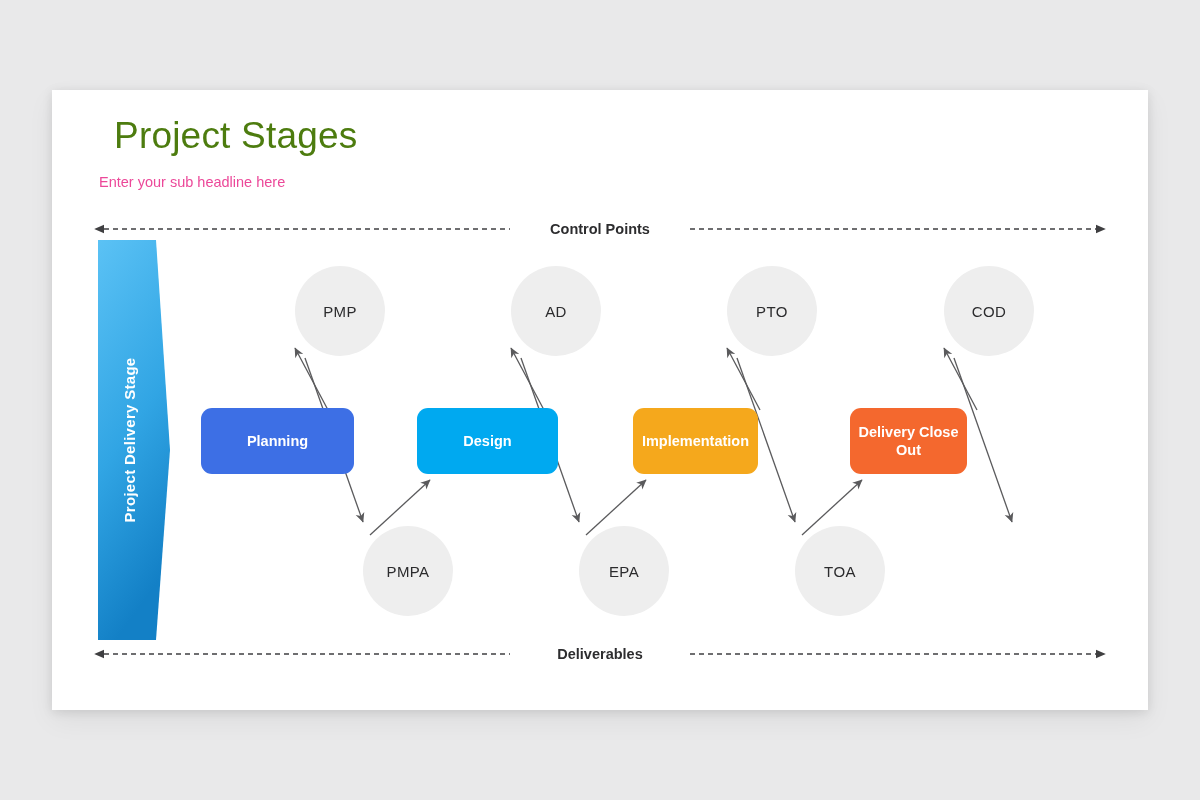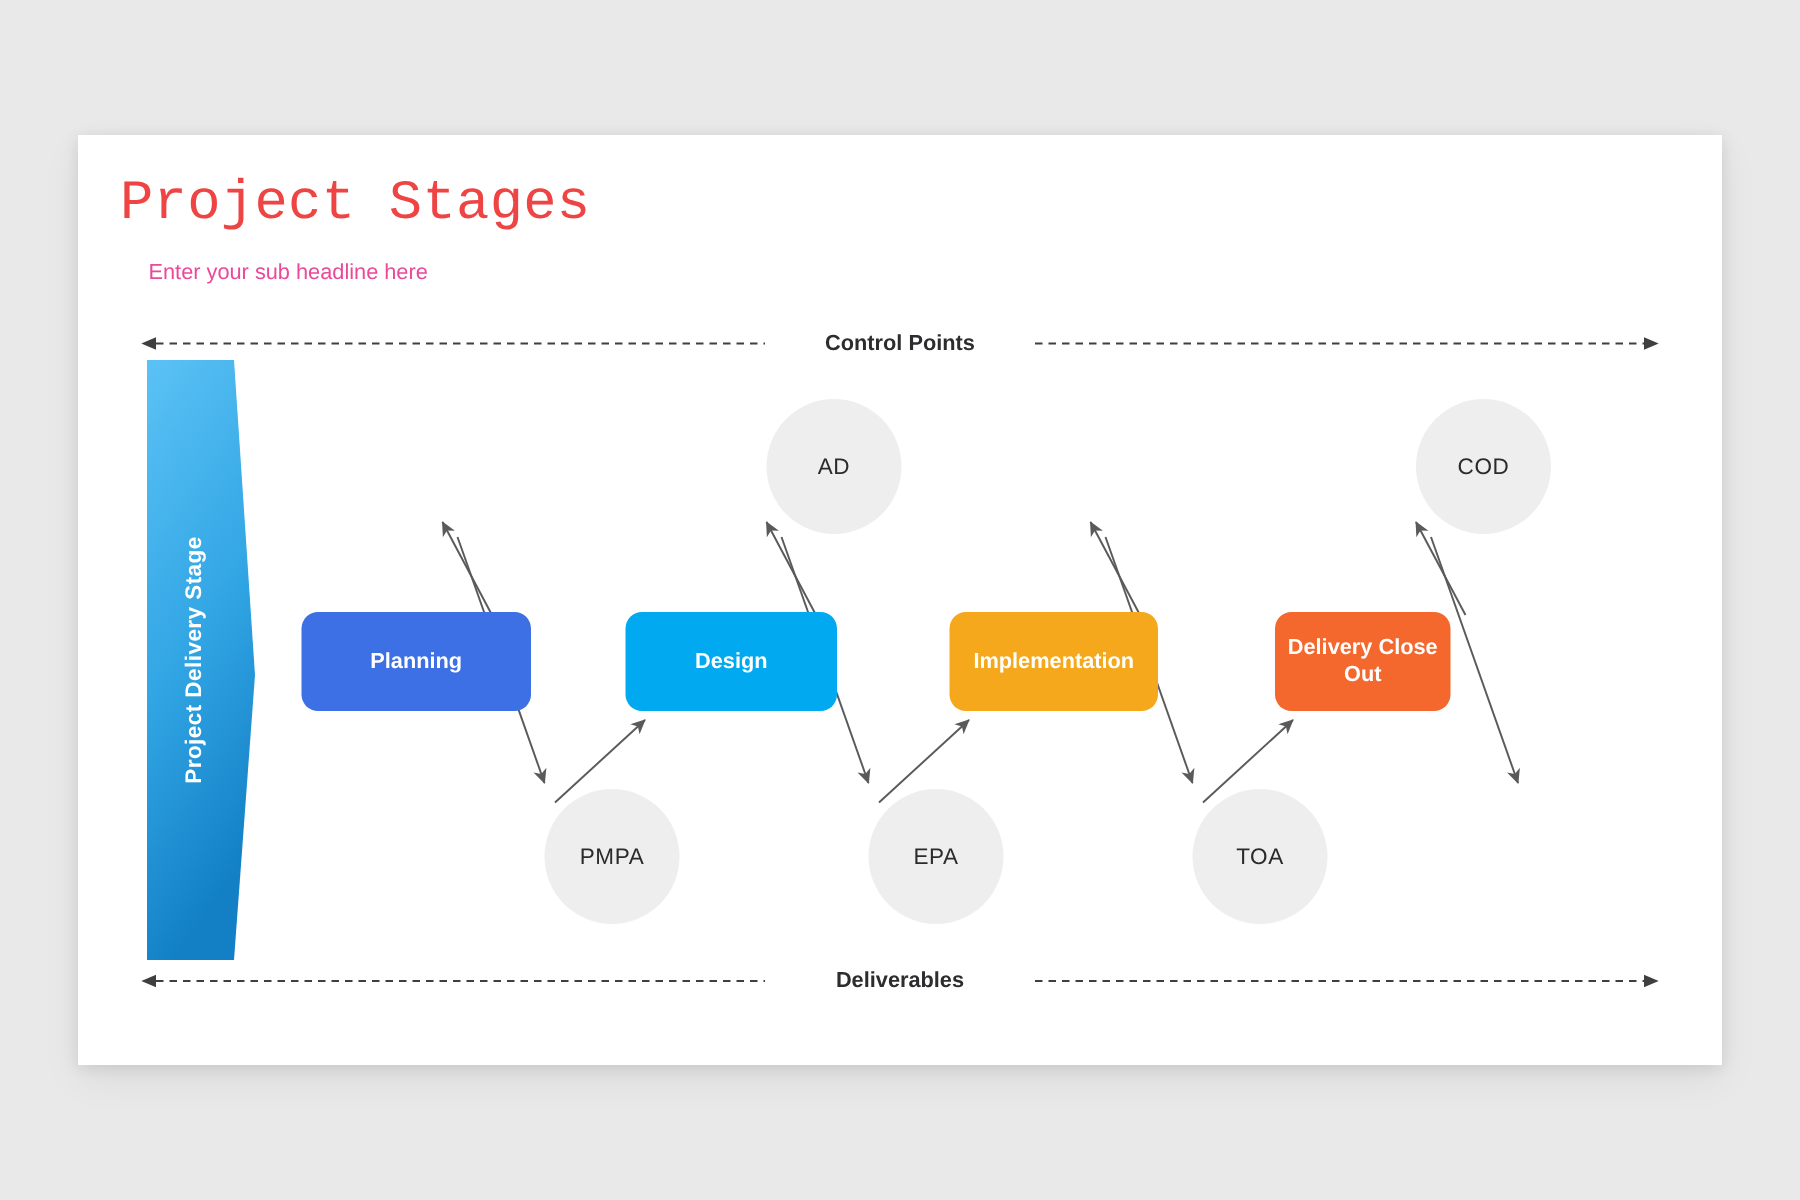--- a/index.html
+++ b/index.html
@@ -27,14 +27,13 @@
   
   #page-title {
     position: absolute;
-    left: 28px;
+    left: 62px;
     top: 25px;
     font-size: 37px;
     font-weight: 400;
-    color: #ef4444;
+    color: #4d7c0f;
     letter-spacing: 0.2px;
     white-space: nowrap;
-    font-family: Liberation Mono, monospace;
   }
   #page-subtitle {
     position: absolute;

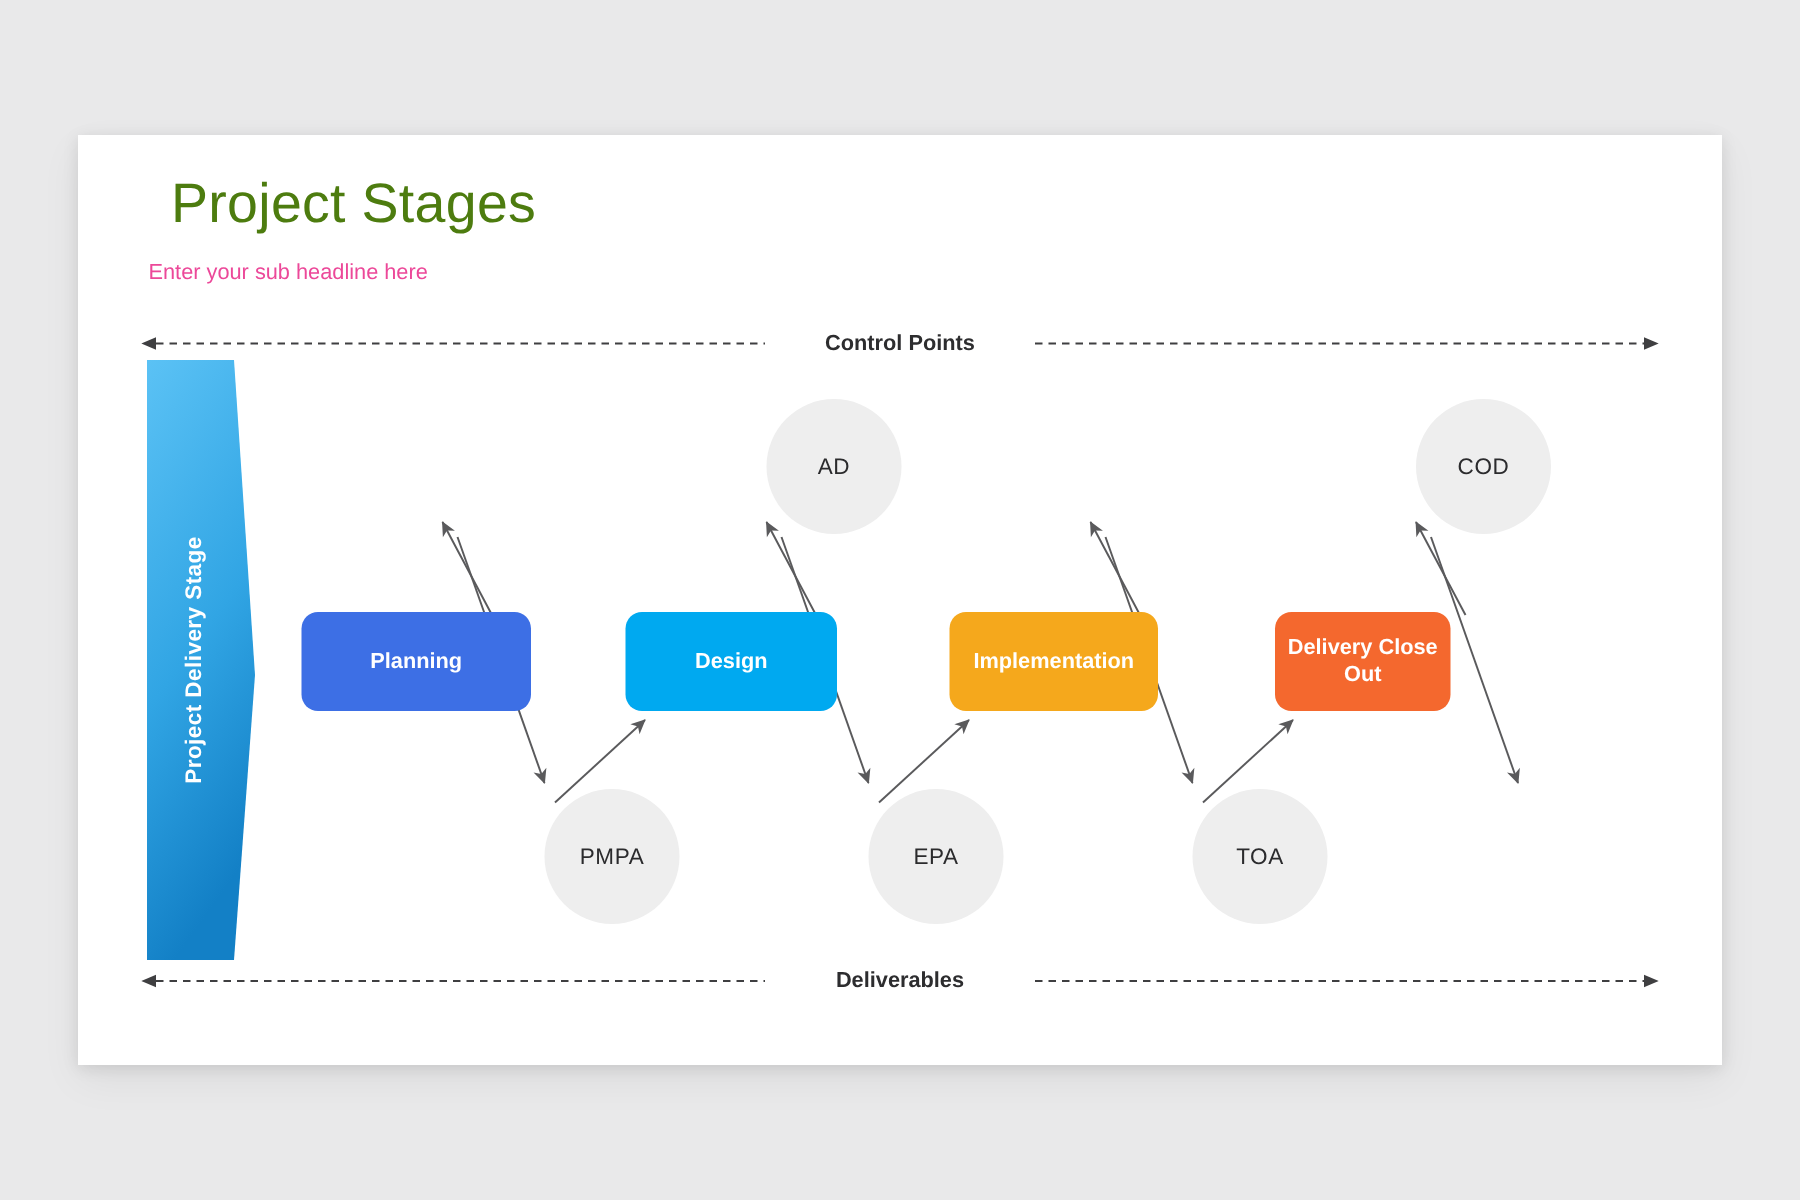--- a/index.html
+++ b/index.html
@@ -229,6 +229,7 @@
     </g>
   </svg>
 
+  <div class="node-circle circle-top" style="left:243px">PMP</div>
   <div class="node-circle circle-top" style="left:459px">AD</div>
   <div class="node-circle circle-top" style="left:892px">COD</div>
 

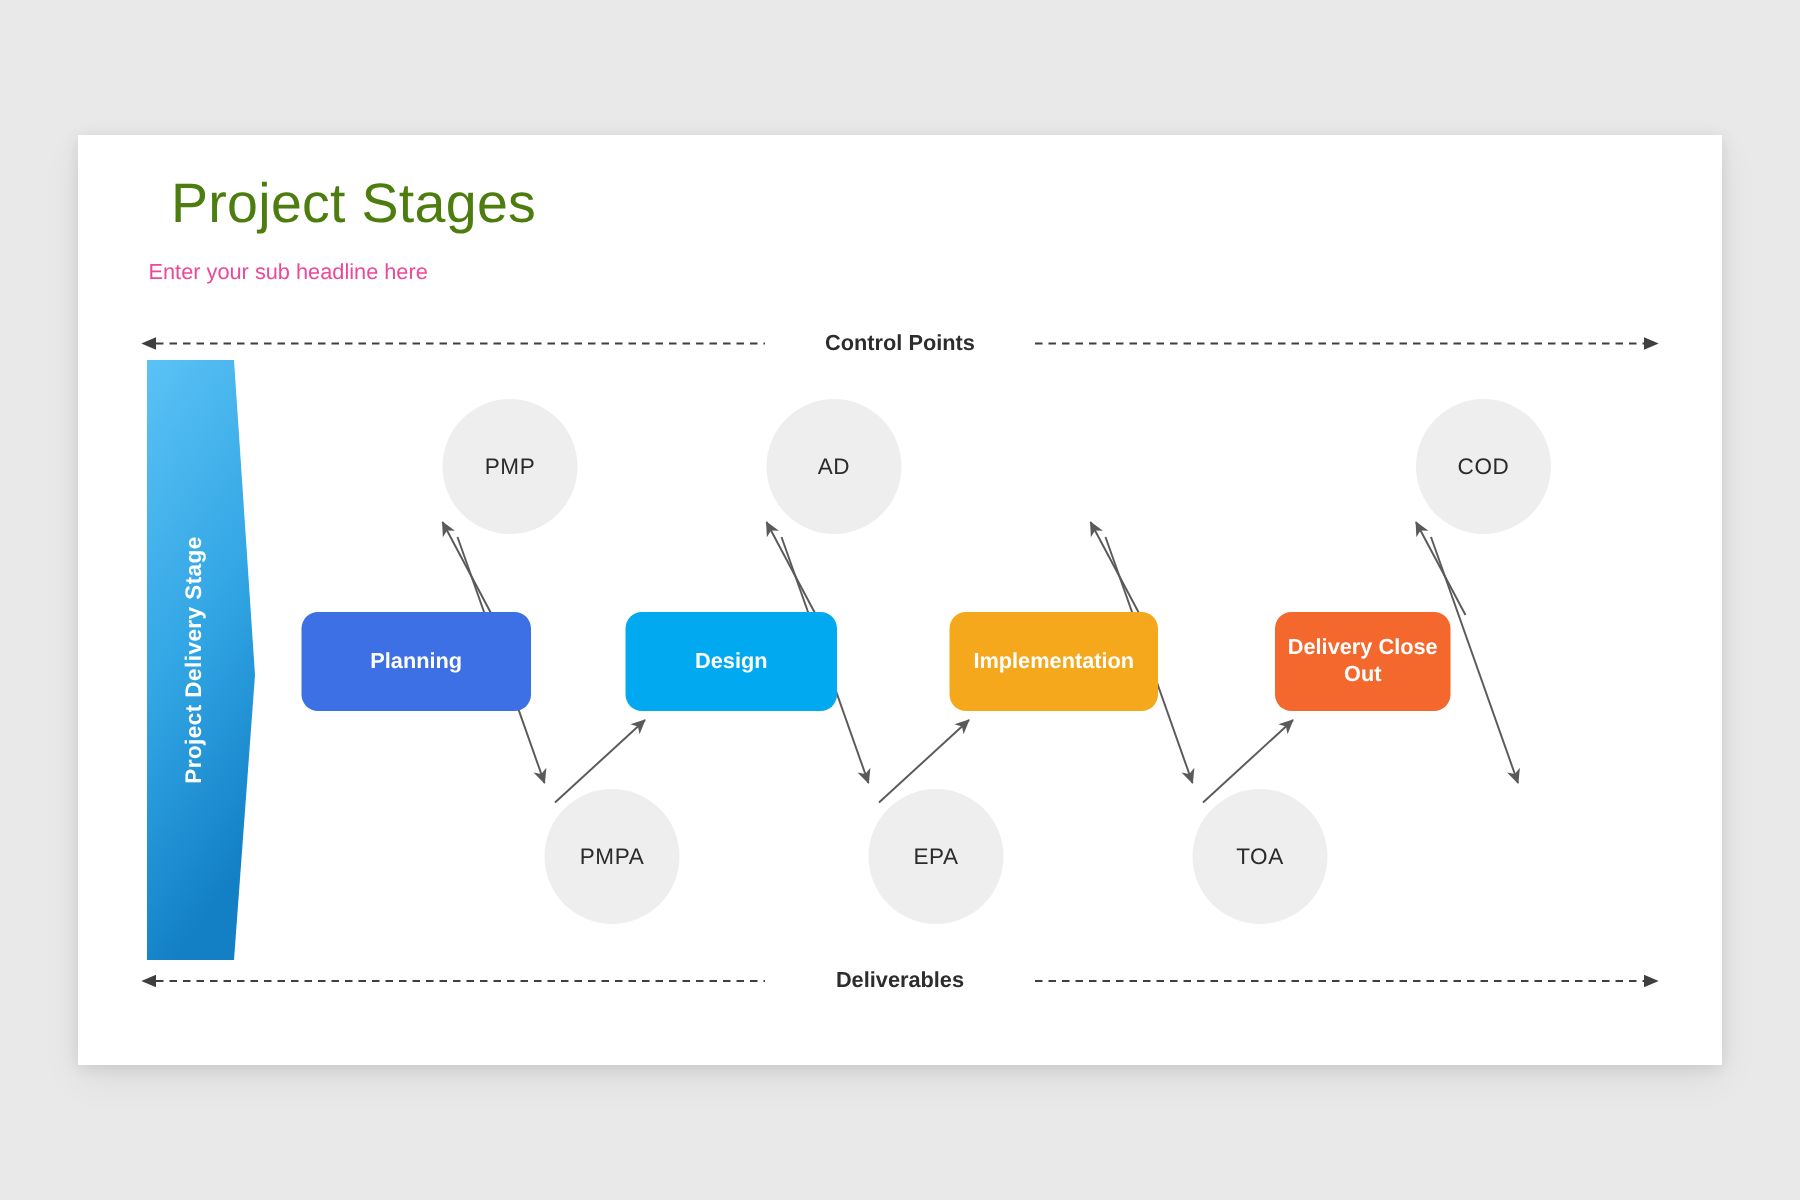--- a/index.html
+++ b/index.html
@@ -231,6 +231,7 @@
 
   <div class="node-circle circle-top" style="left:243px">PMP</div>
   <div class="node-circle circle-top" style="left:459px">AD</div>
+  <div class="node-circle circle-top" style="left:675px">PTO</div>
   <div class="node-circle circle-top" style="left:892px">COD</div>
 
   <div class="node-circle circle-bottom" style="left:311px">PMPA</div>

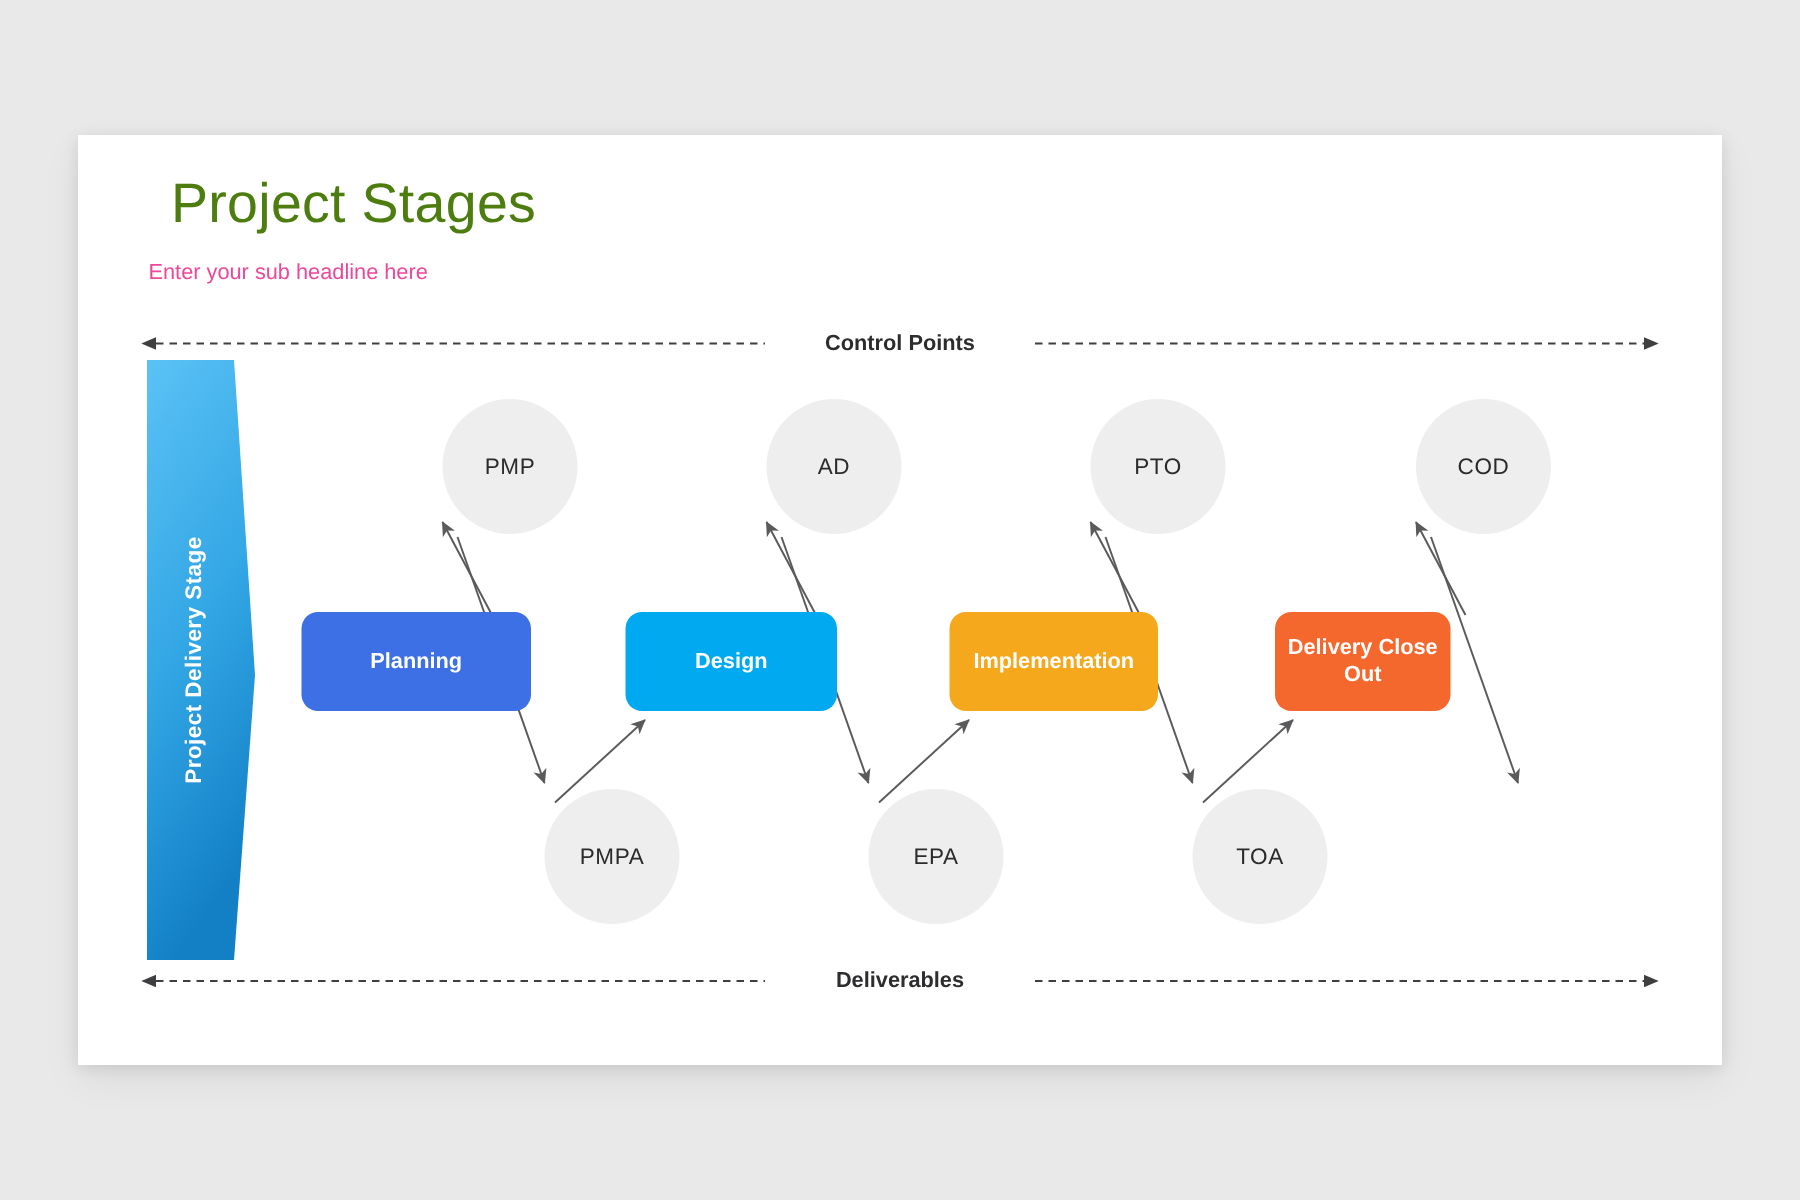--- a/index.html
+++ b/index.html
@@ -240,7 +240,7 @@
 
   <div class="stage-box" style="left:149px; width:153px; background:#3d6fe5">Planning</div>
   <div class="stage-box" style="left:365px; width:141px; background:#00a9f0">Design</div>
-  <div class="stage-box" style="left:581px; width:139px; background:#f5a81c">Implementation</div>
+  <div class="stage-box" style="left:581px; width:125px; background:#f5a81c">Implementation</div>
   <div class="stage-box" style="left:798px; width:117px; background:#f4682e">Delivery Close Out</div>
 
 </div>

